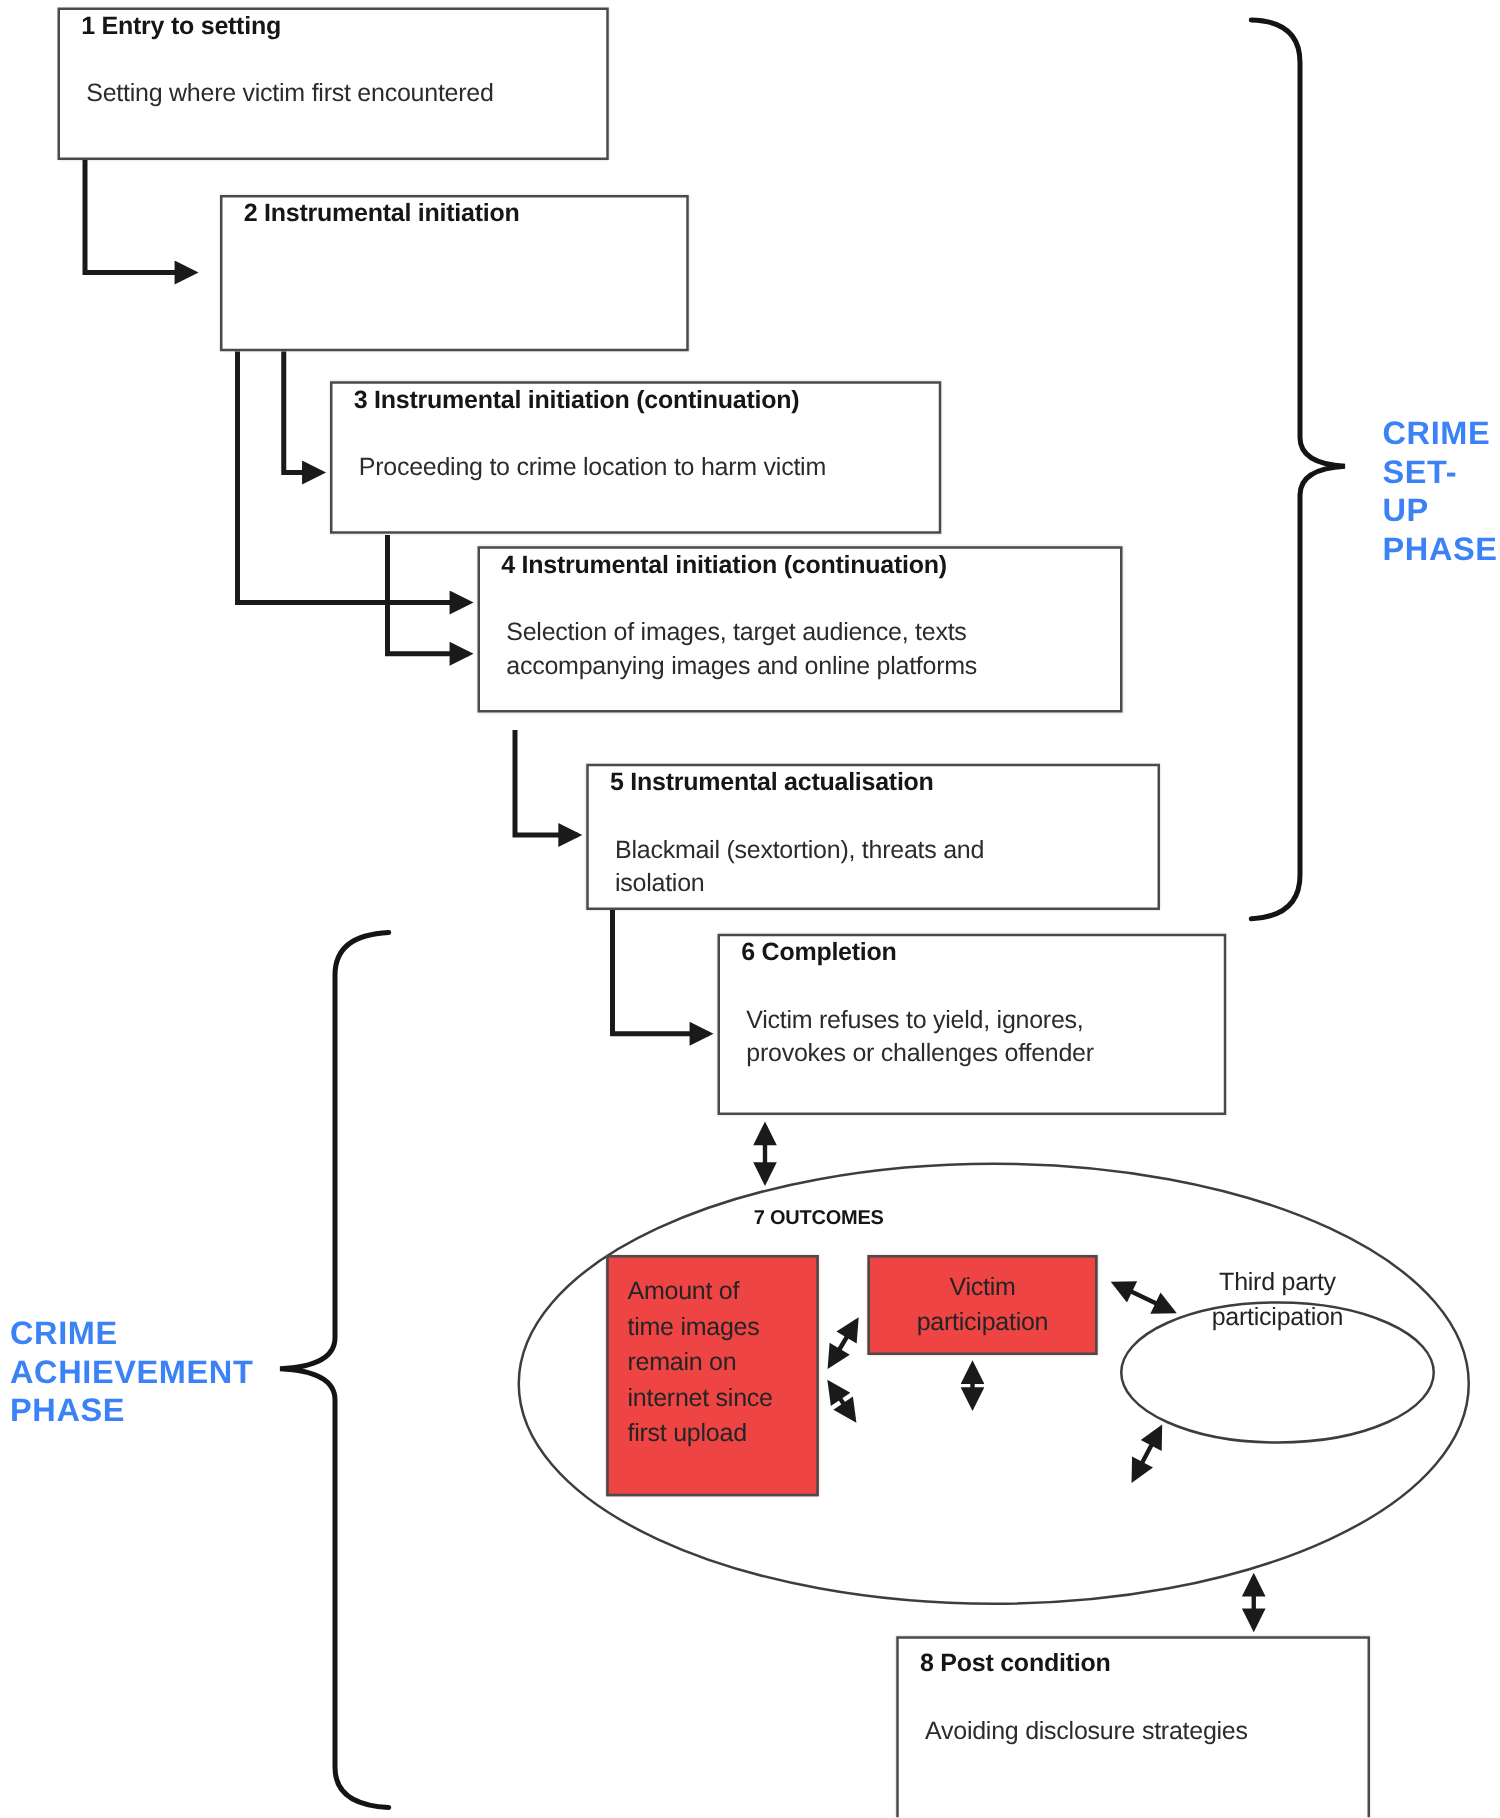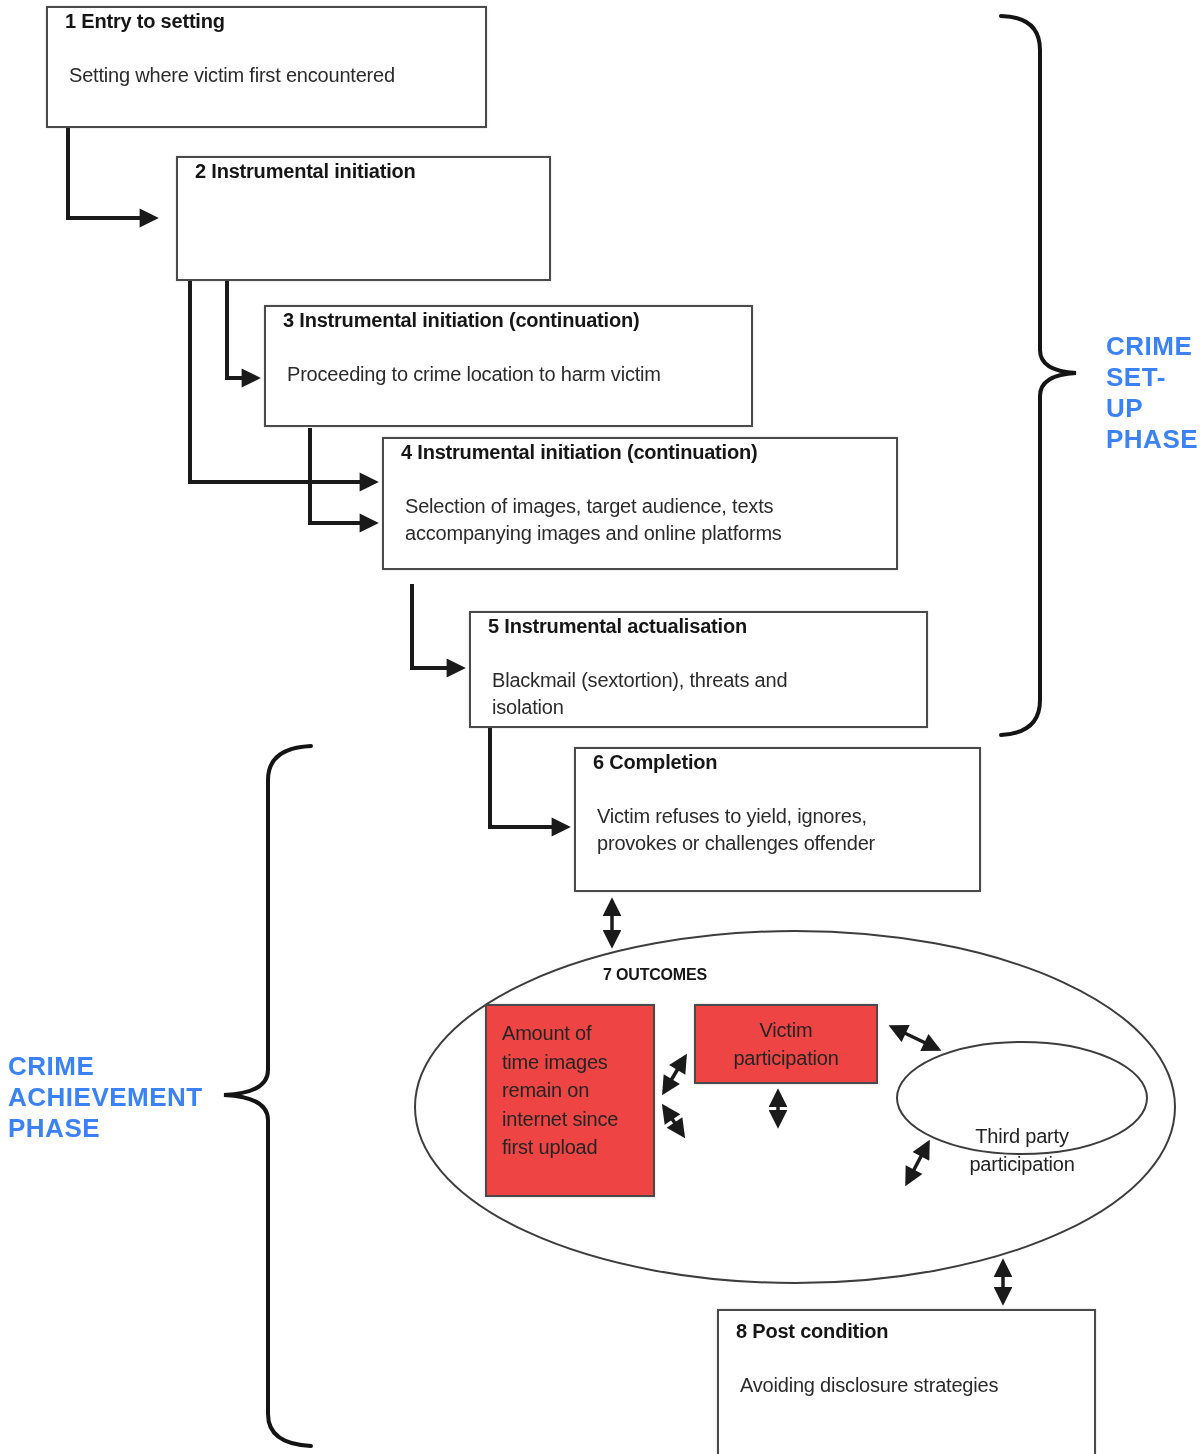--- a/index.html
+++ b/index.html
@@ -130,7 +130,7 @@
   </div>
 
 
-  <div class="ellipse-label center" style="left:947px;top:1110px;width:150px;height:80px;z-index:3;">
+  <div class="ellipse-label center" style="left:947px;top:1000px;width:150px;height:80px;z-index:3;">
     <div style="max-width:130px;">Third party participation</div>
   </div>
 

